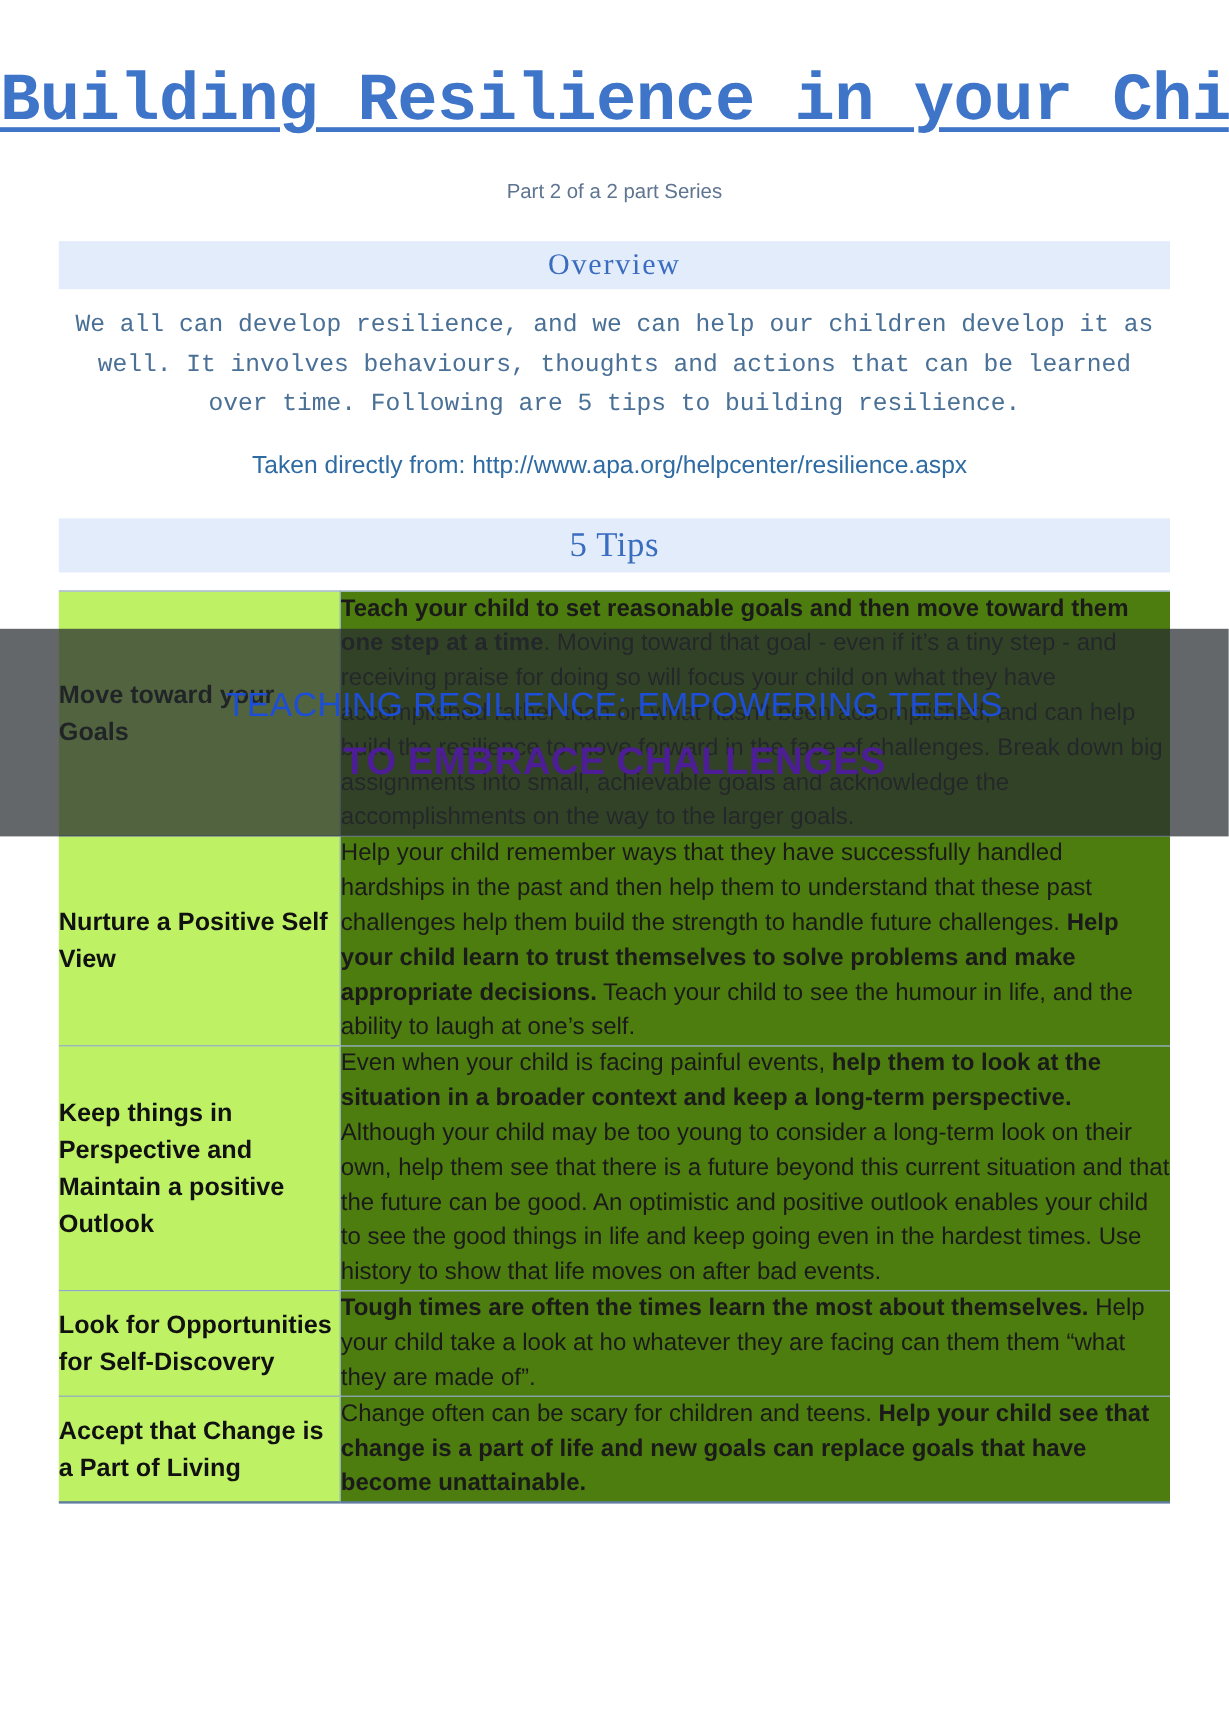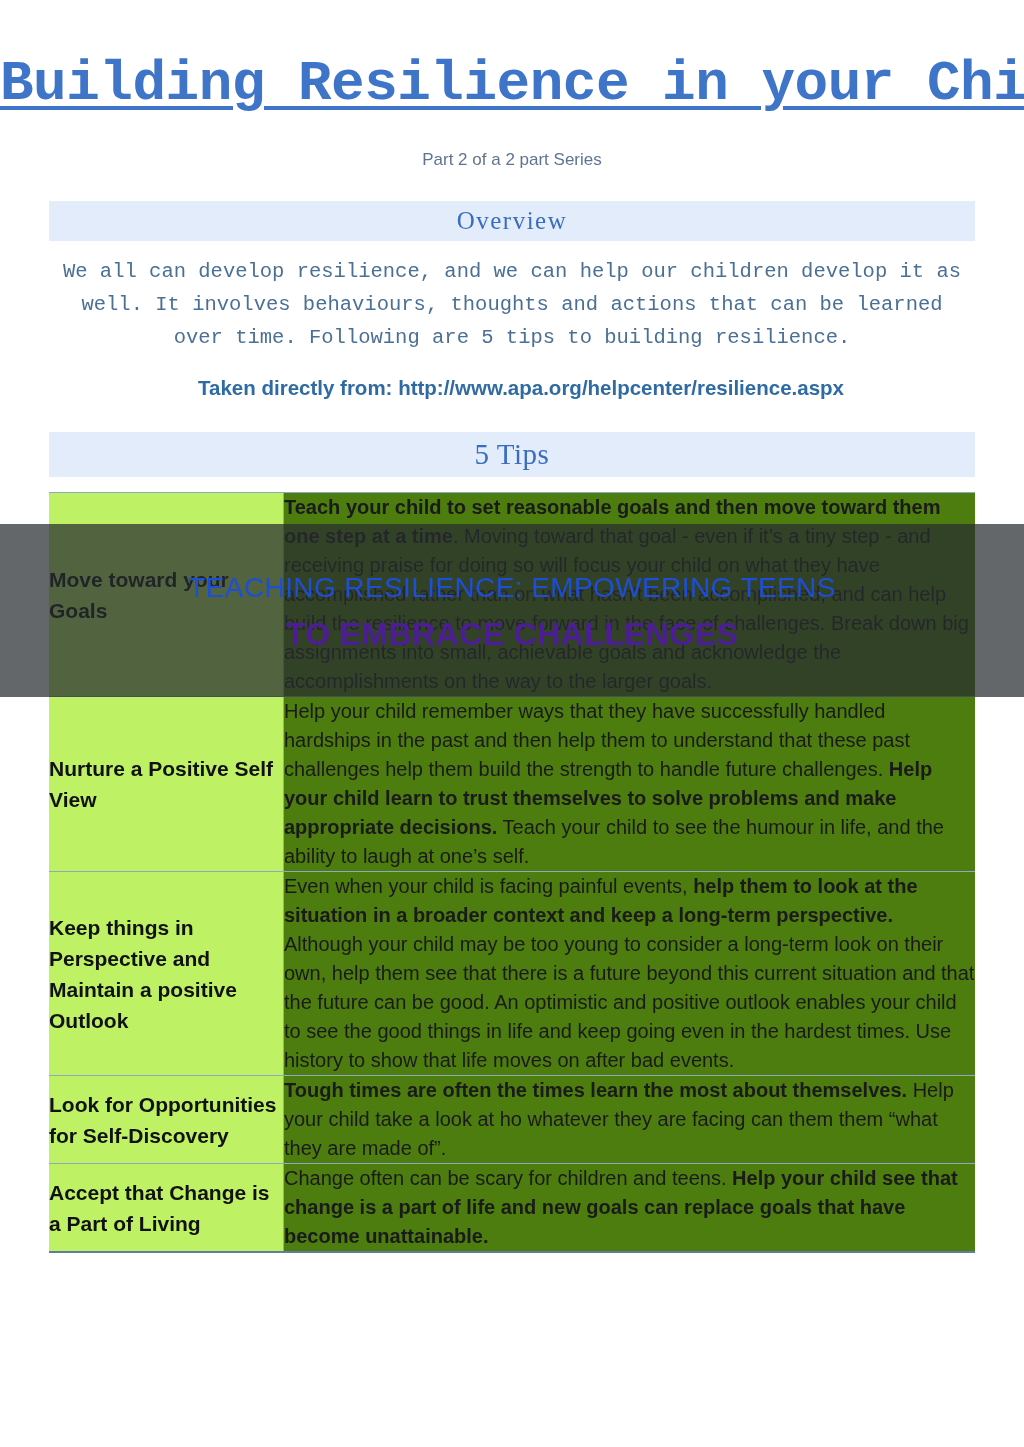--- a/index.html
+++ b/index.html
@@ -90,12 +90,12 @@
   }
   .overview-source {
     position: absolute;
-    left: 71px;
+    left: 58px;
     top: 376px;
     width: 900px;
     text-align: center;
     font-size: 20.5px;
-    font-weight: bold;
+    font-weight: normal;
     color: #2f6ba3;
   }
 

